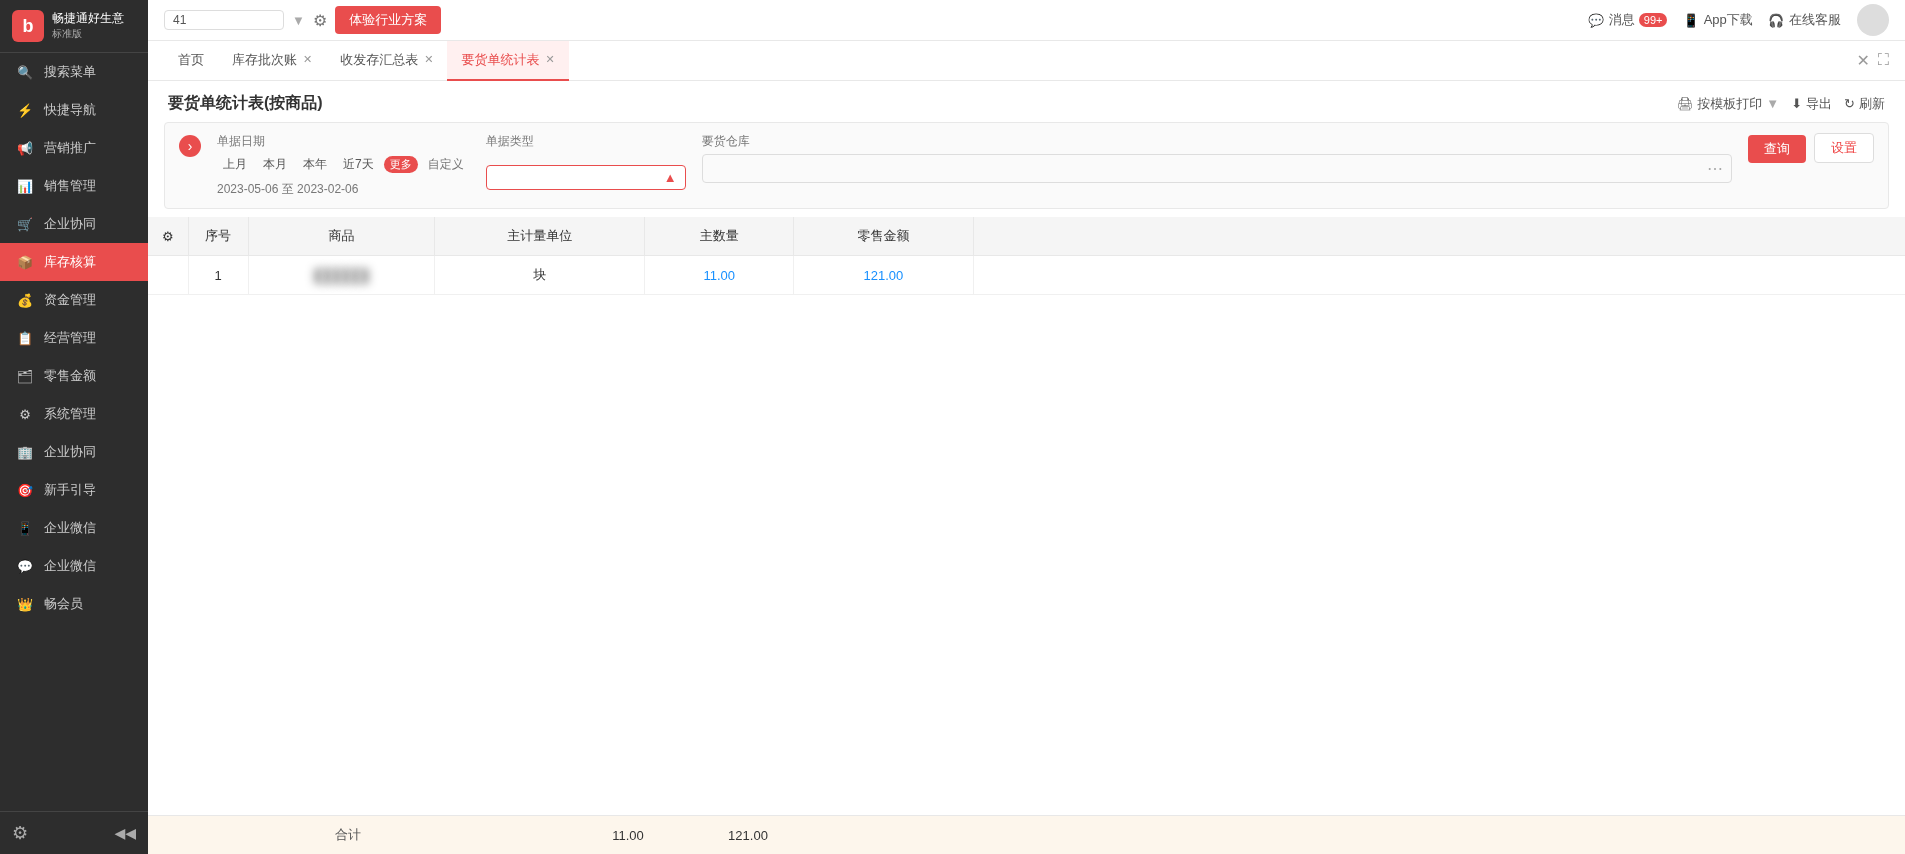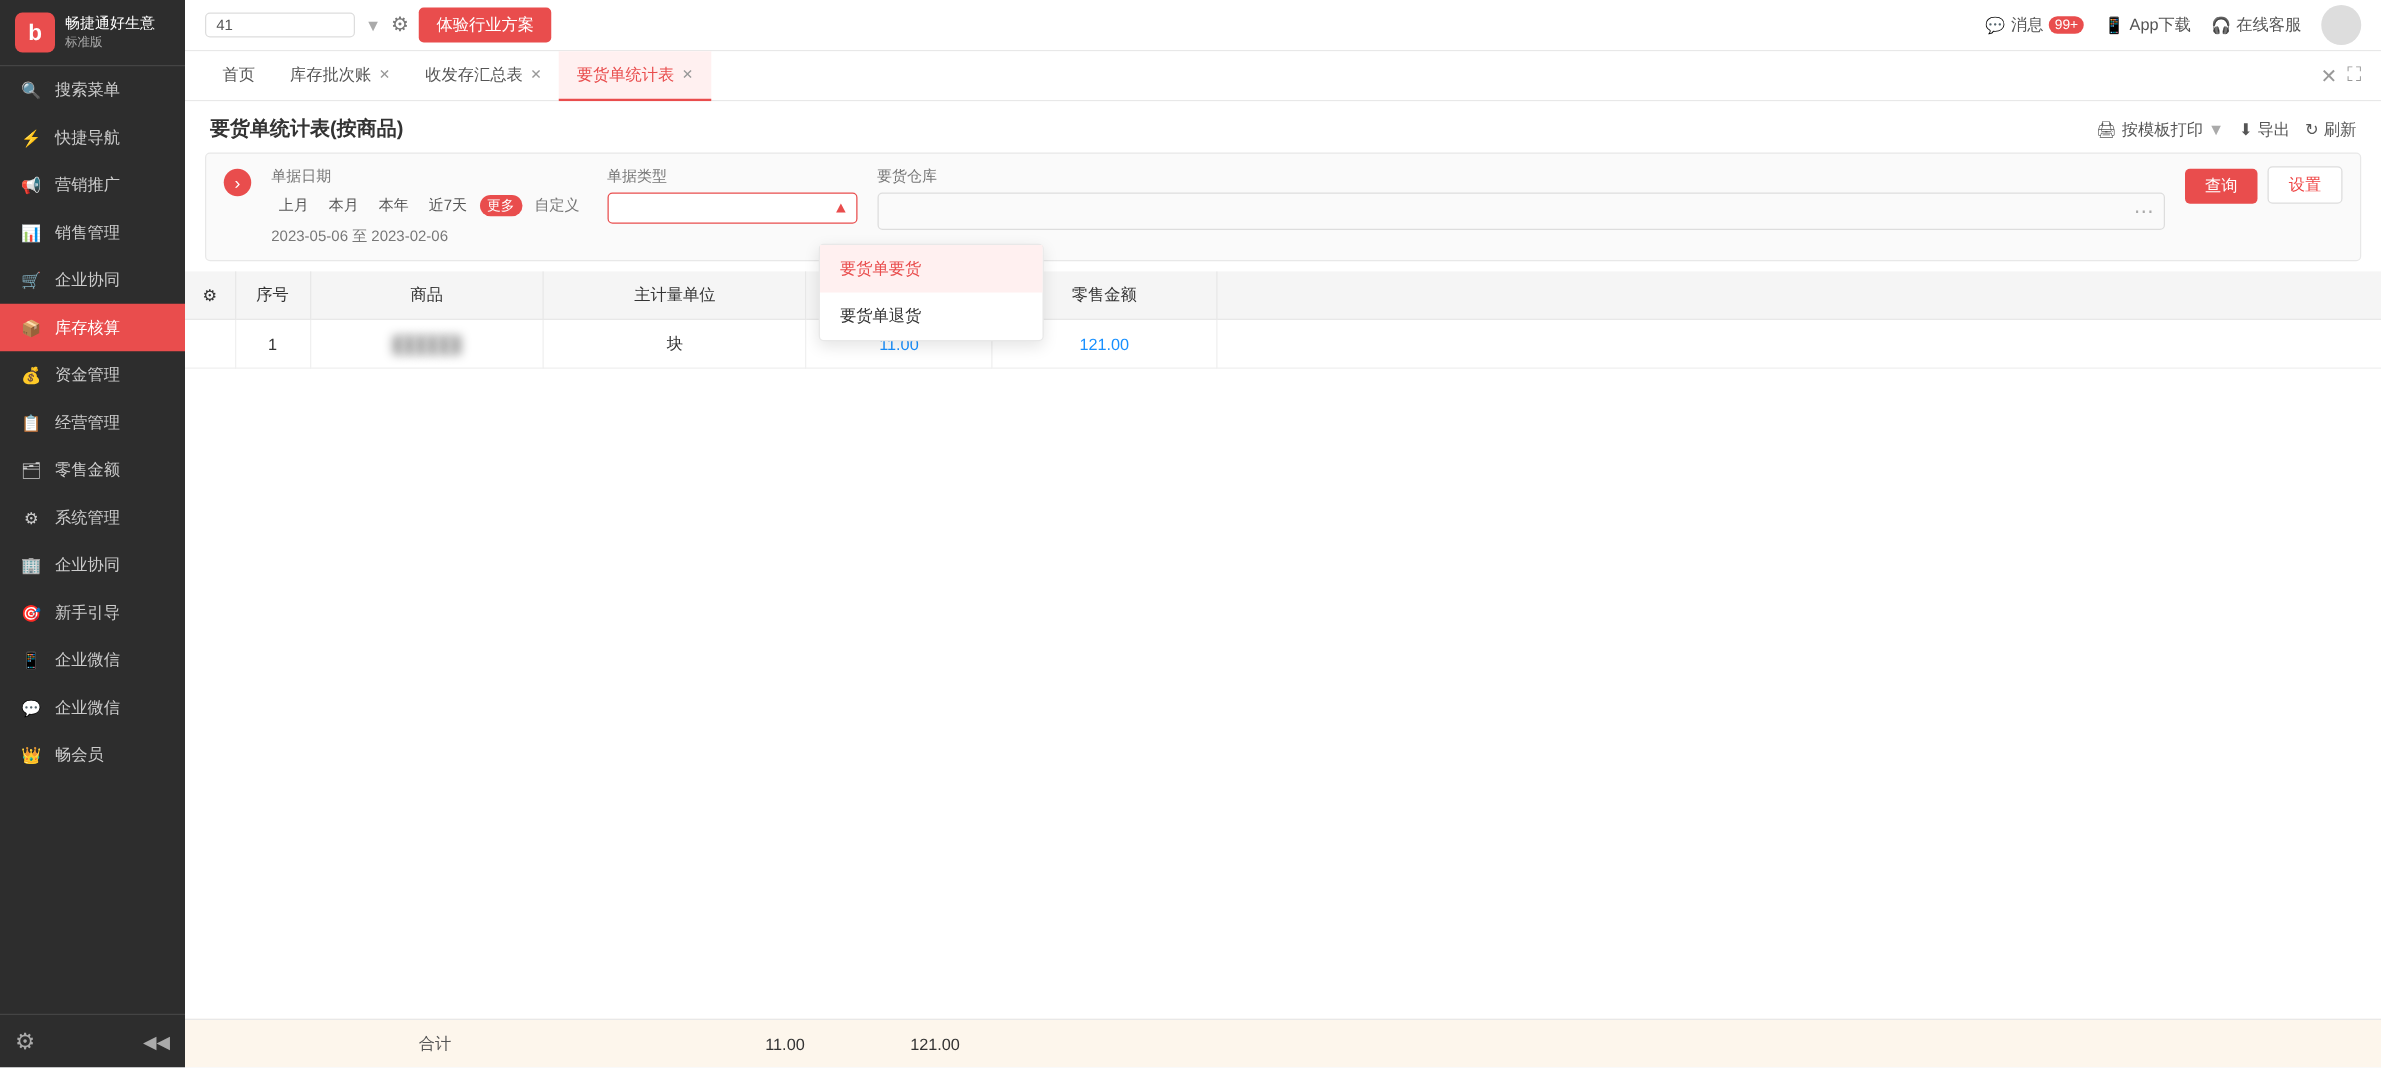--- a/index.html
+++ b/index.html
@@ -147,7 +147,7 @@
     .date-btn.custom { color: #777; }
     .date-range { font-size: 12px; color: #777; margin-top: 2px; }
 
-    .filter-type-group { display: flex; flex-direction: column; gap: 4px; min-width: 200px; position: relative; font-family: Liberation Mono, monospace; }
+    .filter-type-group { display: flex; flex-direction: column; gap: 15px; min-width: 200px; position: relative; }
     .filter-select {
       display: flex; align-items: center; justify-content: space-between;
       border: 1px solid #e94d4d; border-radius: 4px; padding: 4px 8px;

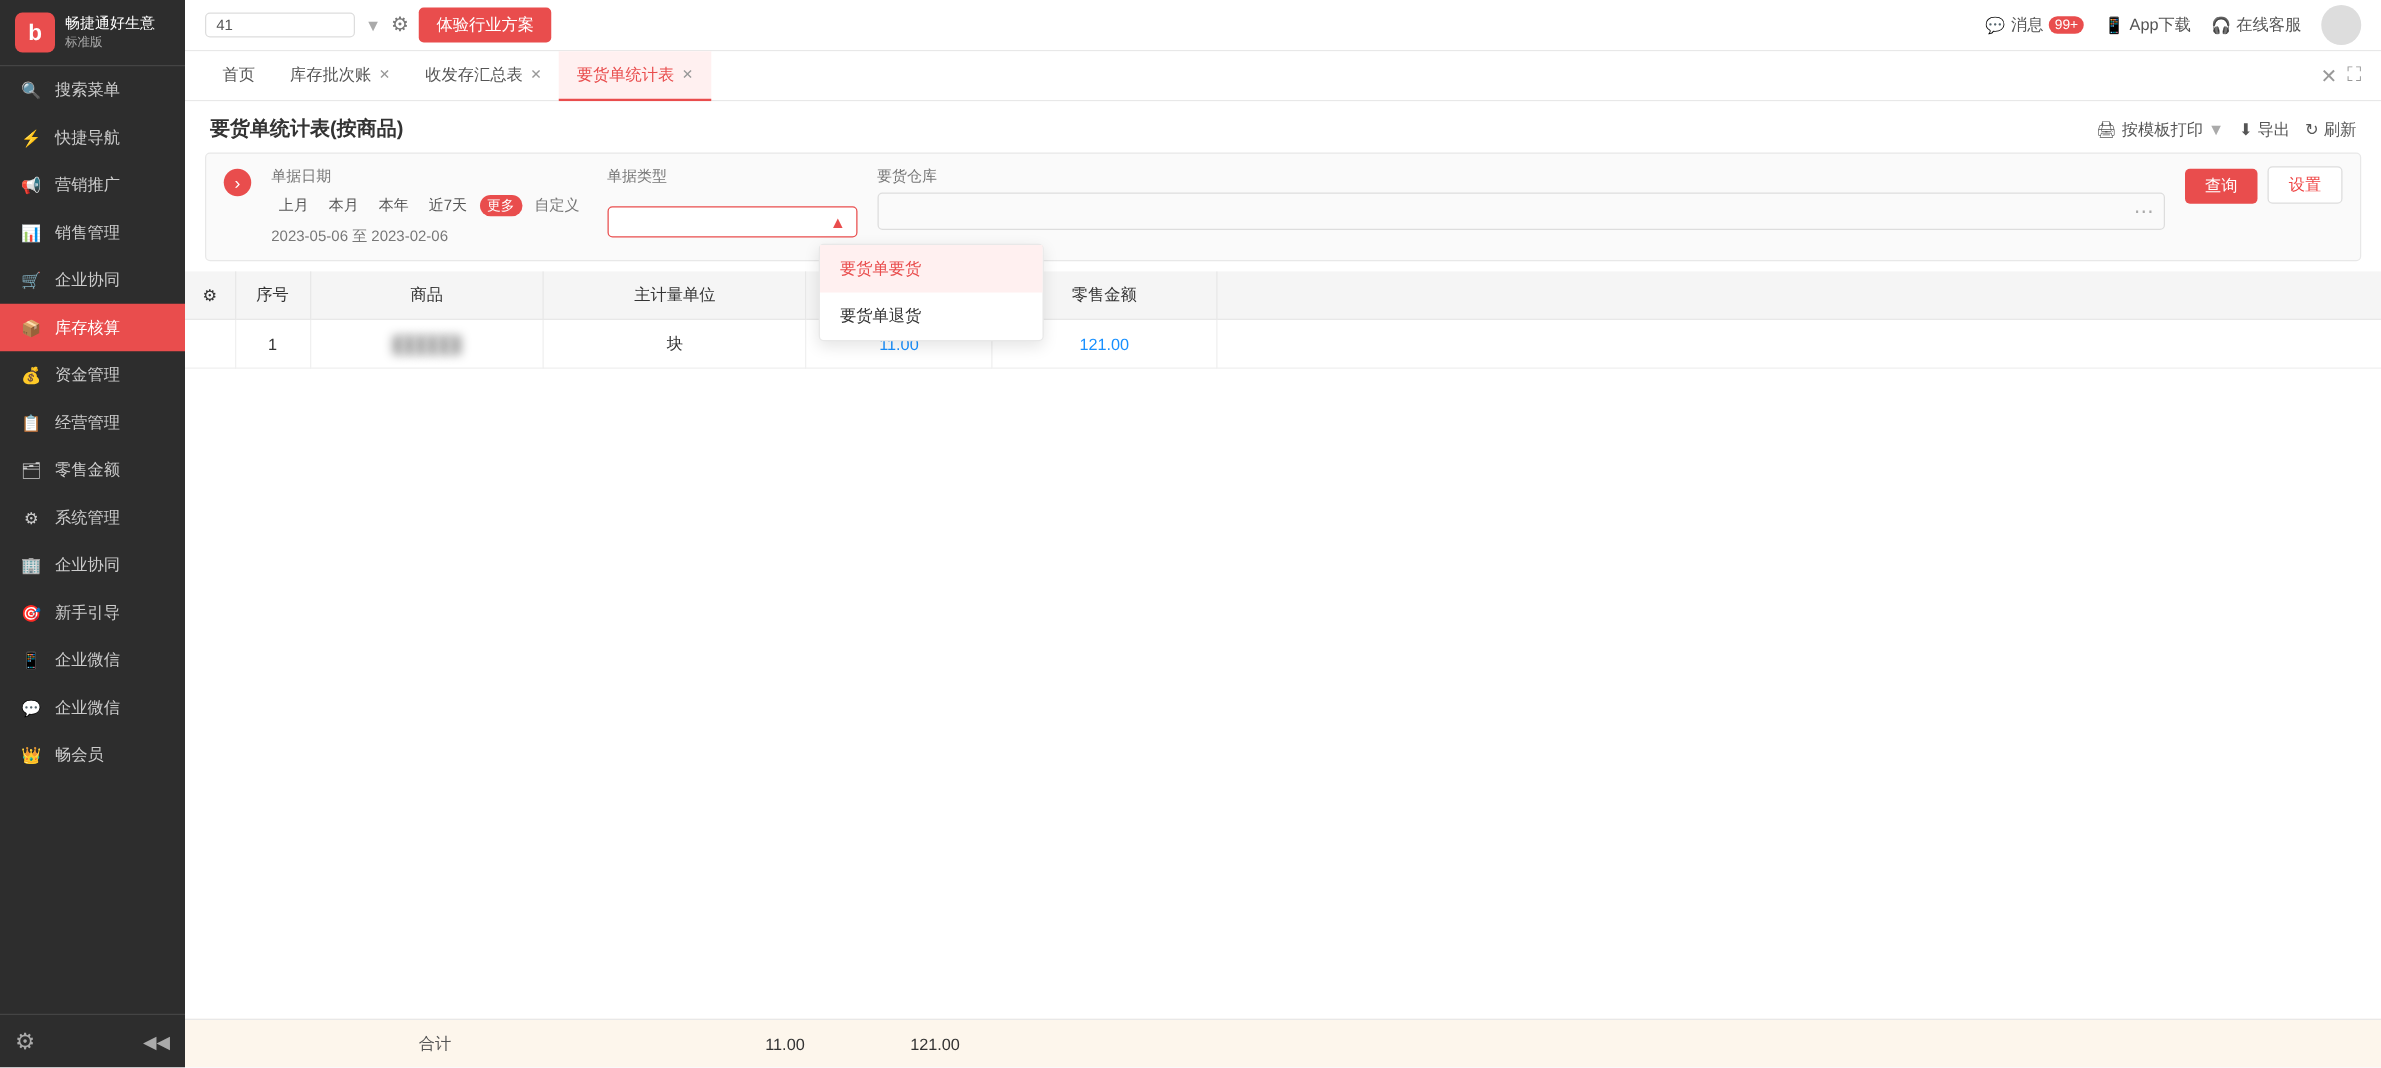--- a/index.html
+++ b/index.html
@@ -404,10 +404,6 @@
         </div>
       </div>
 
-      <div class="dropdown-overlay">
-        <div class="dropdown-item selected">要货单要货</div>
-        <div class="dropdown-item">要货单退货</div>
-      </div>
     </div>
 
     <div class="table-wrap">

